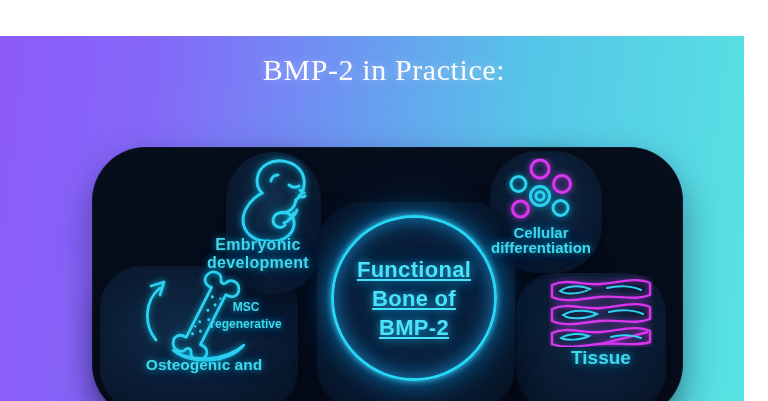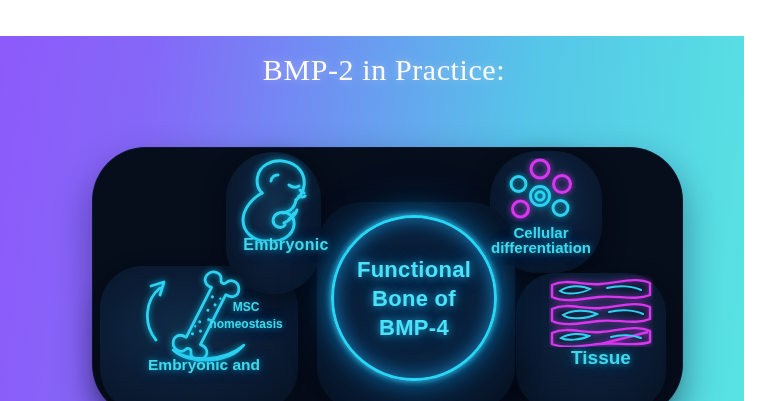--- a/index.html
+++ b/index.html
@@ -55,7 +55,7 @@
     text-shadow:0 0 6px rgba(0,205,245,.6),0 0 16px rgba(0,170,255,.35);
   }
   .nlabel span{display:block;}
-  .lbl-embryonic{left:104px;top:89px;width:180px;font-size:16px;line-height:17.5px;letter-spacing:.3px;}
+  .lbl-embryonic{left:76px;top:89px;width:180px;font-size:16px;line-height:17.5px;letter-spacing:.3px;}
   .lbl-msc{left:94px;top:152px;width:120px;font-size:12px;line-height:17px;text-align:center;}
   .lbl-osteogenic{left:7px;top:209px;width:210px;font-size:15.5px;line-height:17.5px;}
   .lbl-cellular{left:369px;top:78px;width:160px;font-size:15px;line-height:15px;}

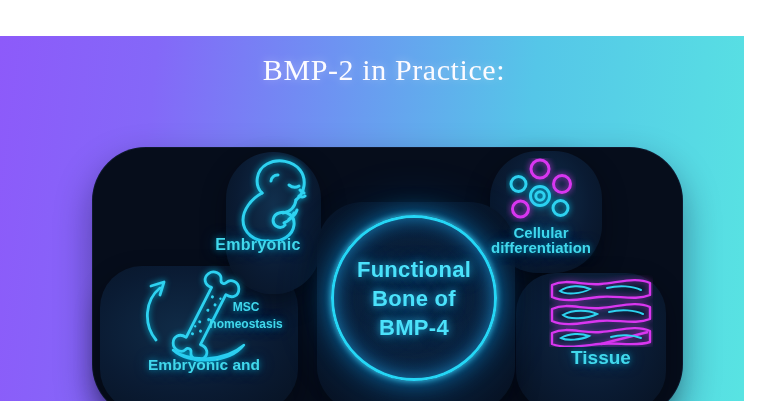--- a/index.html
+++ b/index.html
@@ -164,6 +164,7 @@
 
     <div class="nlabel lbl-embryonic">
       <span>Embryonic</span>
+      <span>development</span>
     </div>
 
     <div class="nlabel lbl-msc">

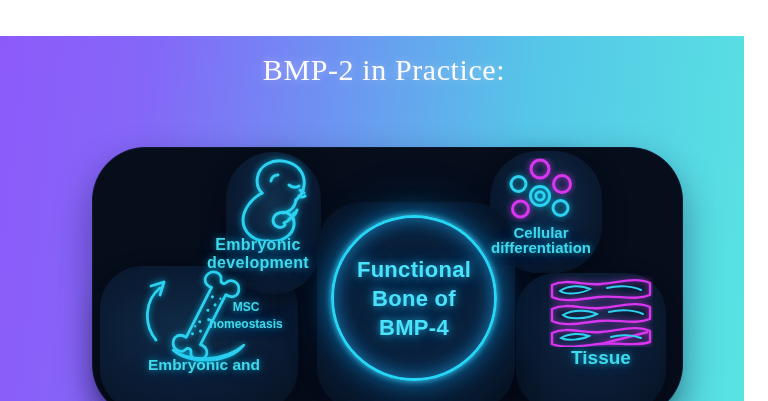--- a/index.html
+++ b/index.html
@@ -47,6 +47,7 @@
   .circle-text{
     font-size:22px;font-weight:bold;line-height:29px;color:#4be2fb;letter-spacing:.3px;
     text-shadow:0 0 8px rgba(40,210,255,.75),0 0 22px rgba(0,160,255,.45);
+    text-decoration:underline;
   }
   .circle-text span{display:block;}
   

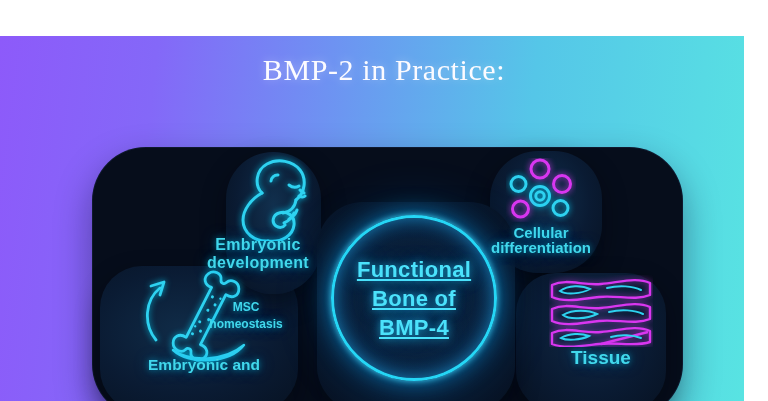--- a/index.html
+++ b/index.html
@@ -170,7 +170,7 @@
 
     <div class="nlabel lbl-msc">
       <span>MSC</span>
-      <span>homeostasis</span>
+      <span>regenerative</span>
     </div>
 
     <div class="nlabel lbl-osteogenic">

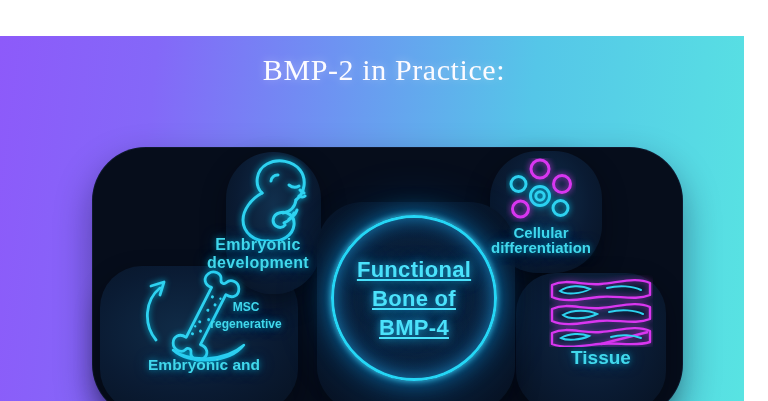--- a/index.html
+++ b/index.html
@@ -159,7 +159,7 @@
       <div class="circle-text">
         <span>Functional</span>
         <span>Bone of</span>
-        <span>BMP-4</span>
+        <span>BMP-2</span>
       </div>
     </div>
 

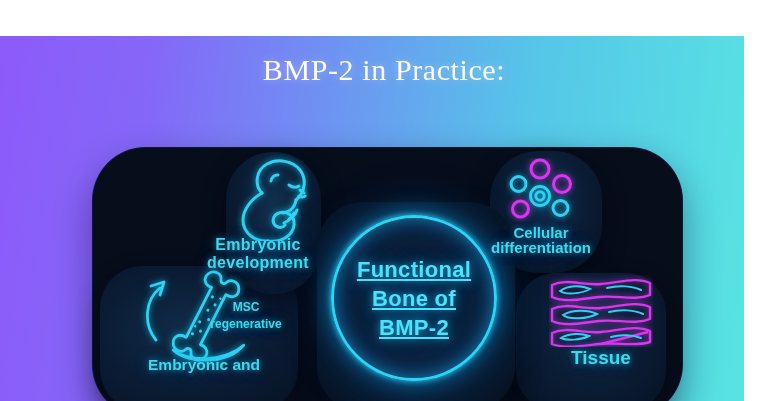--- a/index.html
+++ b/index.html
@@ -174,7 +174,7 @@
     </div>
 
     <div class="nlabel lbl-osteogenic">
-      <span>Embryonic and</span>
+      <span>Osteogenic and</span>
     </div>
 
     <div class="nlabel lbl-cellular">

